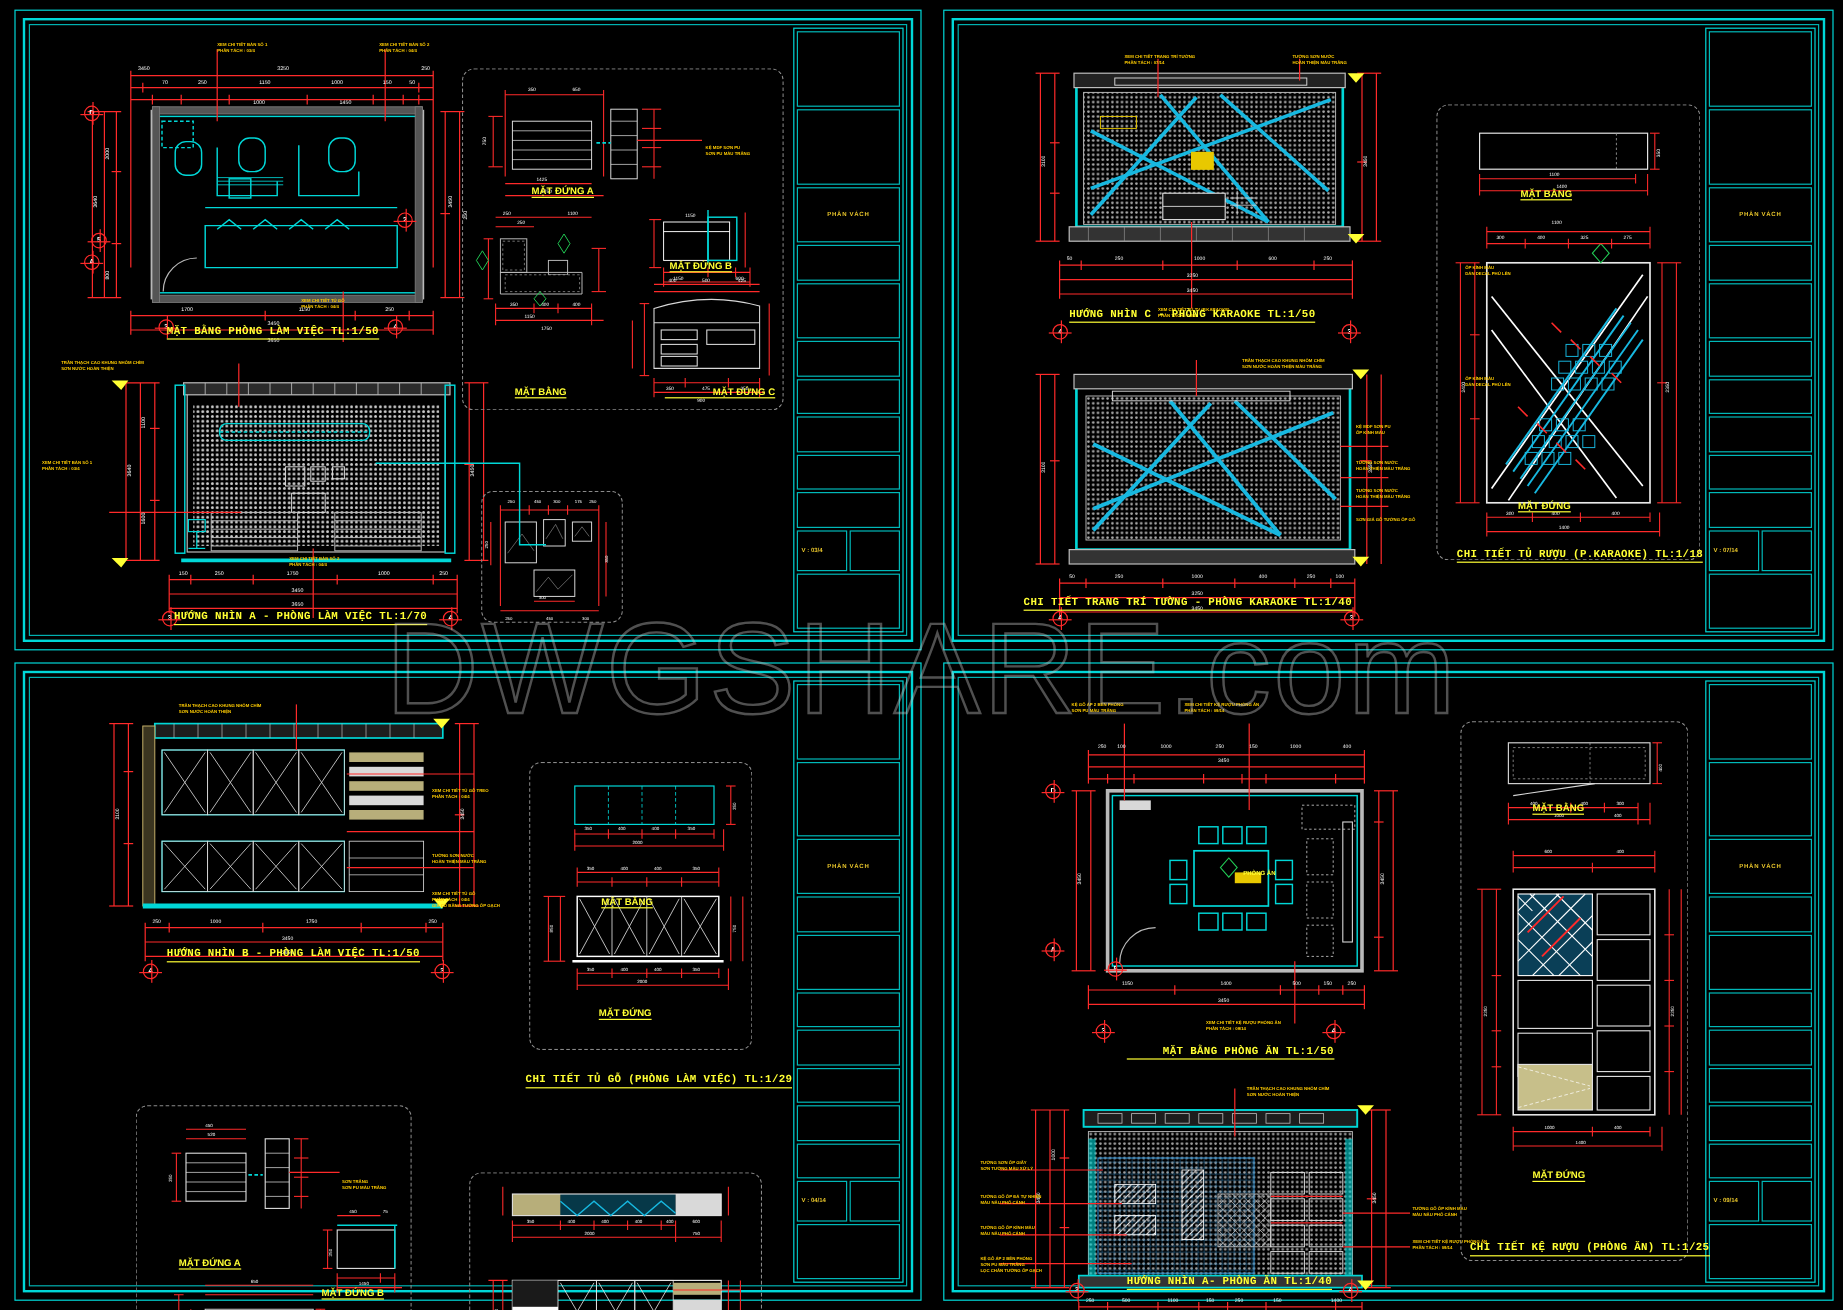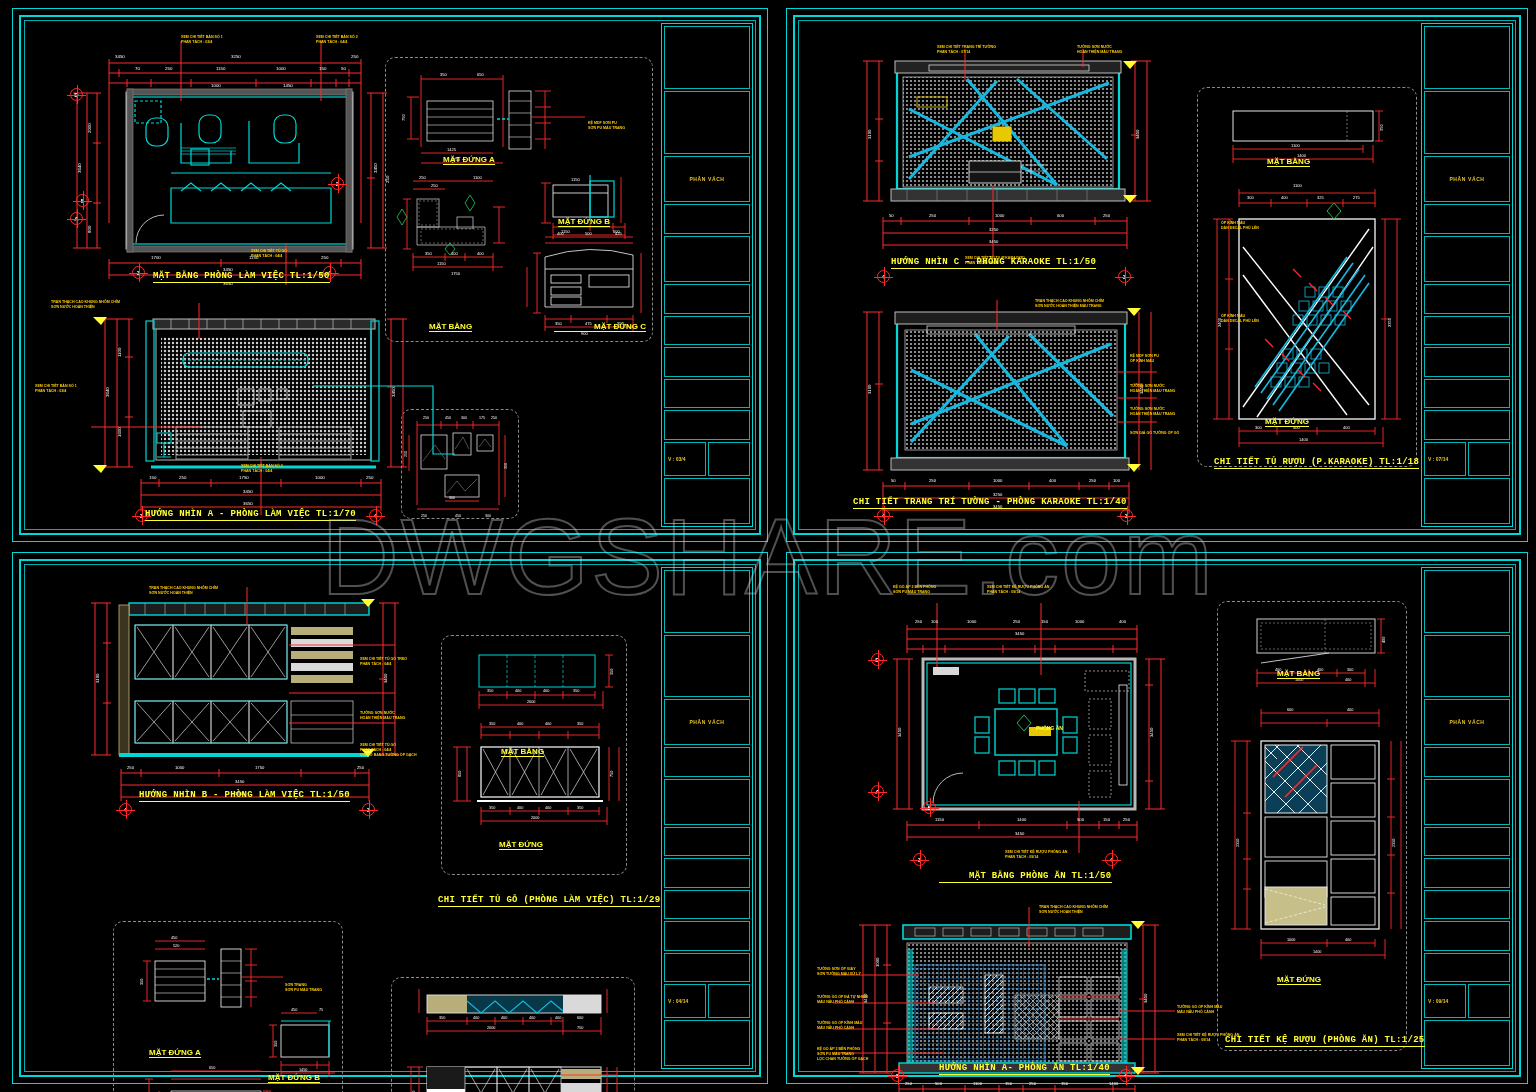--- a/index.html
+++ b/index.html
@@ -233,7 +233,7 @@
   <div class="bubble" style="left:318px; top:168px;">2</div>
   <div class="bubble" style="left:63px; top:185px;">5</div>
 
-  <div class="title-txt" style="left:140px; top:262px;">MẶT BẰNG PHÒNG LÀM VIỆC TL:1/50</div>
+  <div class="title-txt" style="left:126px; top:262px;">MẶT BẰNG PHÒNG LÀM VIỆC TL:1/50</div>
 
   <svg width="660" height="230" style="left:18px; top:288px;">
 

